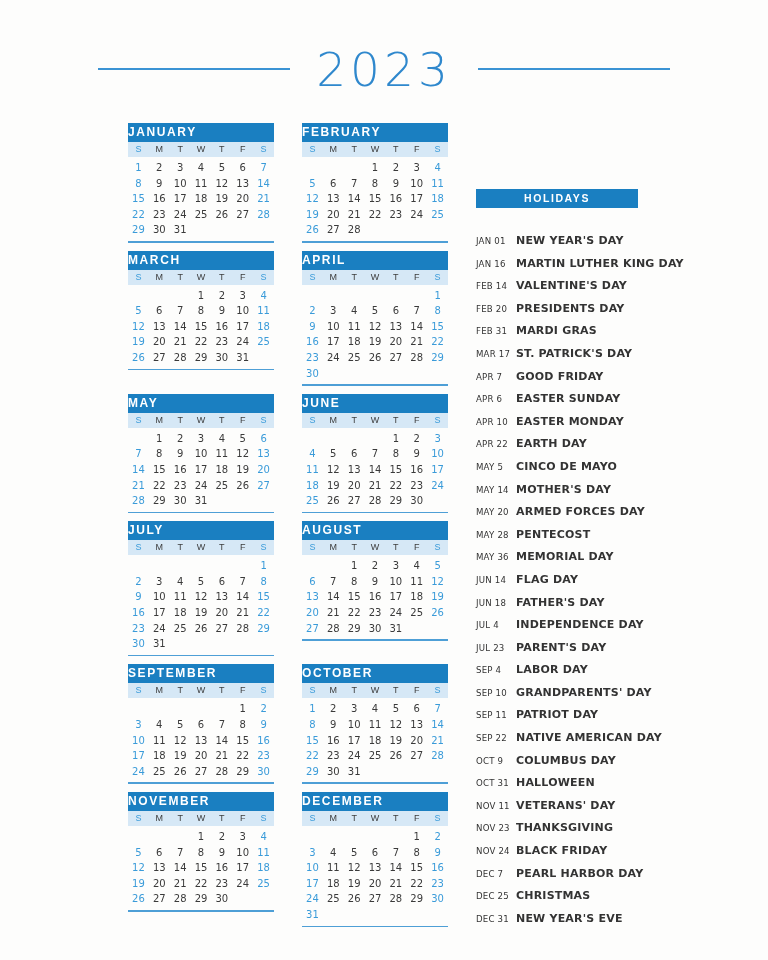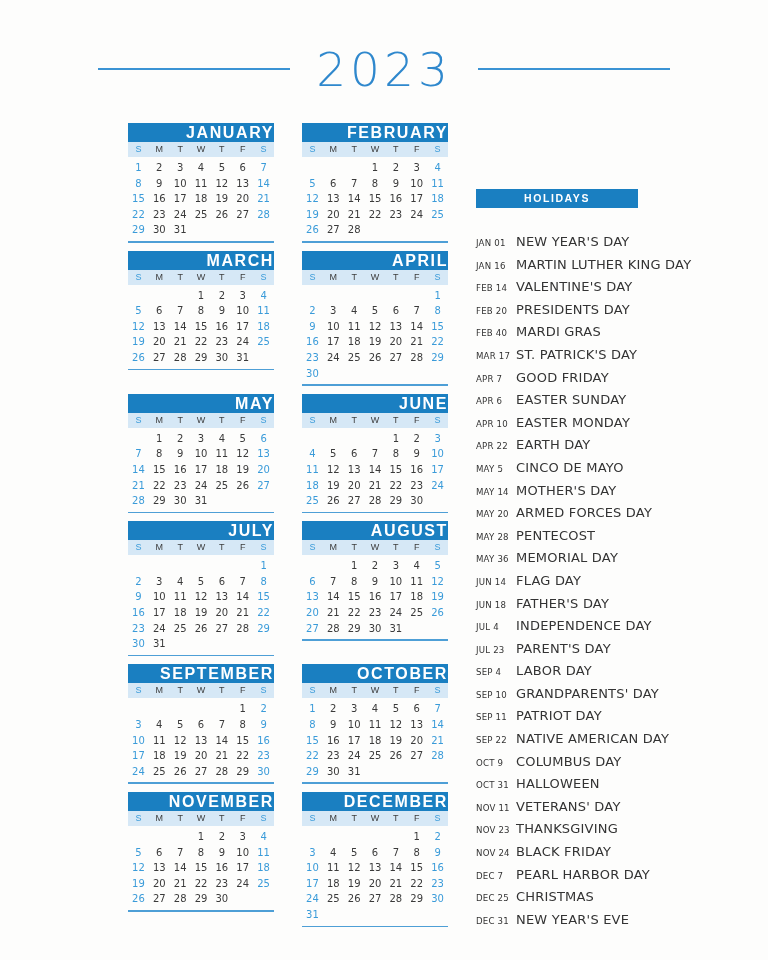--- a/index.html
+++ b/index.html
@@ -66,10 +66,10 @@
   .month-head {
     background: #1a7fc1;
     color: #ffffff;
-    font-size: 16px;
+    font-size: 12px;
     font-weight: bold;
     letter-spacing: 1.6px;
-    text-align: right;
+    text-align: left;
     padding: 4px 0 4px 0;
     line-height: 11px;
     height: 11px;

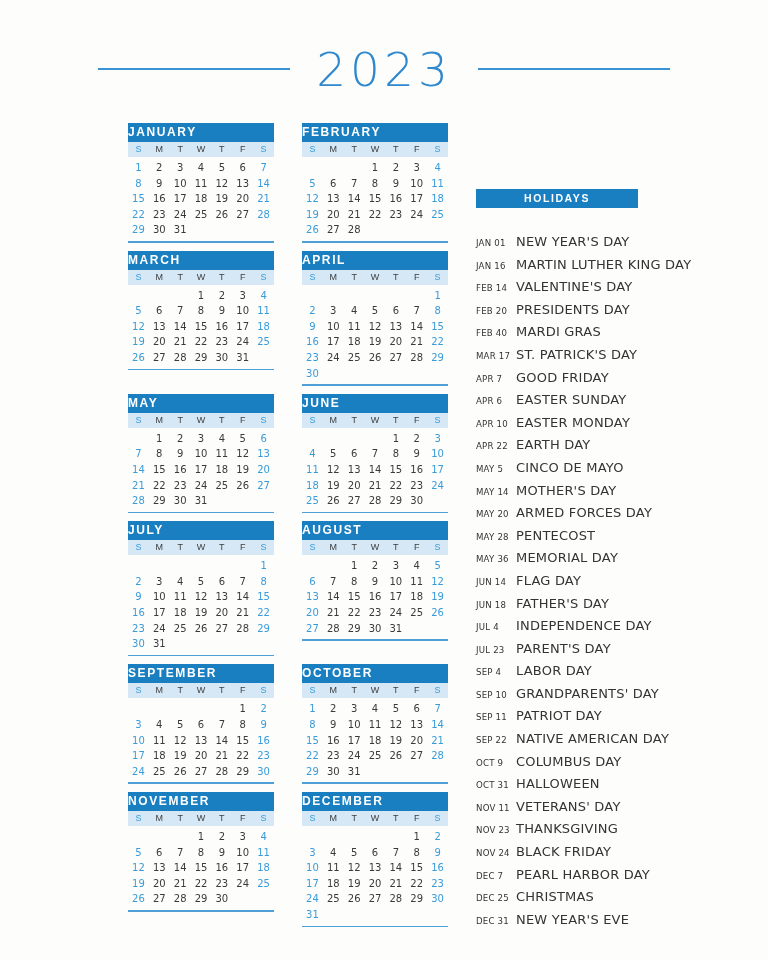--- a/index.html
+++ b/index.html
@@ -148,10 +148,11 @@
     font-family: "DejaVu Sans", sans-serif;
   }
   .h-name {
-    font-size: 13px;
+    font-size: 11px;
     color: #333333;
     letter-spacing: 0.2px;
     font-family: "DejaVu Sans", sans-serif;
+    font-weight: bold;
   }
 </style>
 </head>

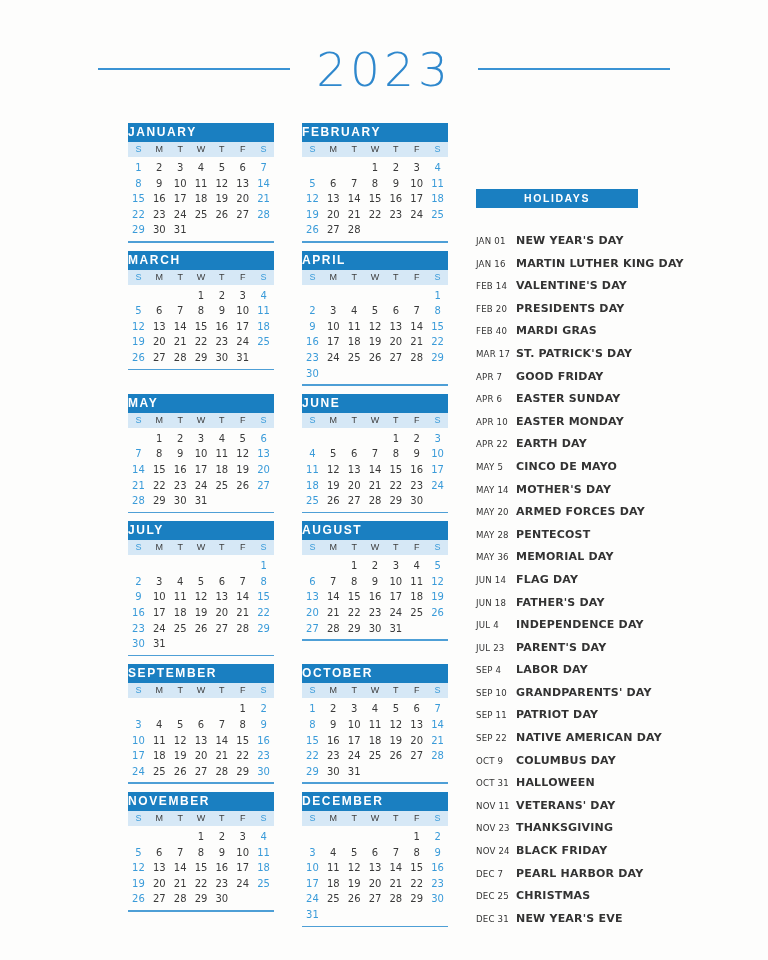--- a/index.html
+++ b/index.html
@@ -810,7 +810,7 @@
           <div class="h-name">PRESIDENTS DAY</div>
         </div>
         <div class="holiday">
-          <div class="h-date">FEB 40</div>
+          <div class="h-date">FEB 31</div>
           <div class="h-name">MARDI GRAS</div>
         </div>
         <div class="holiday">

